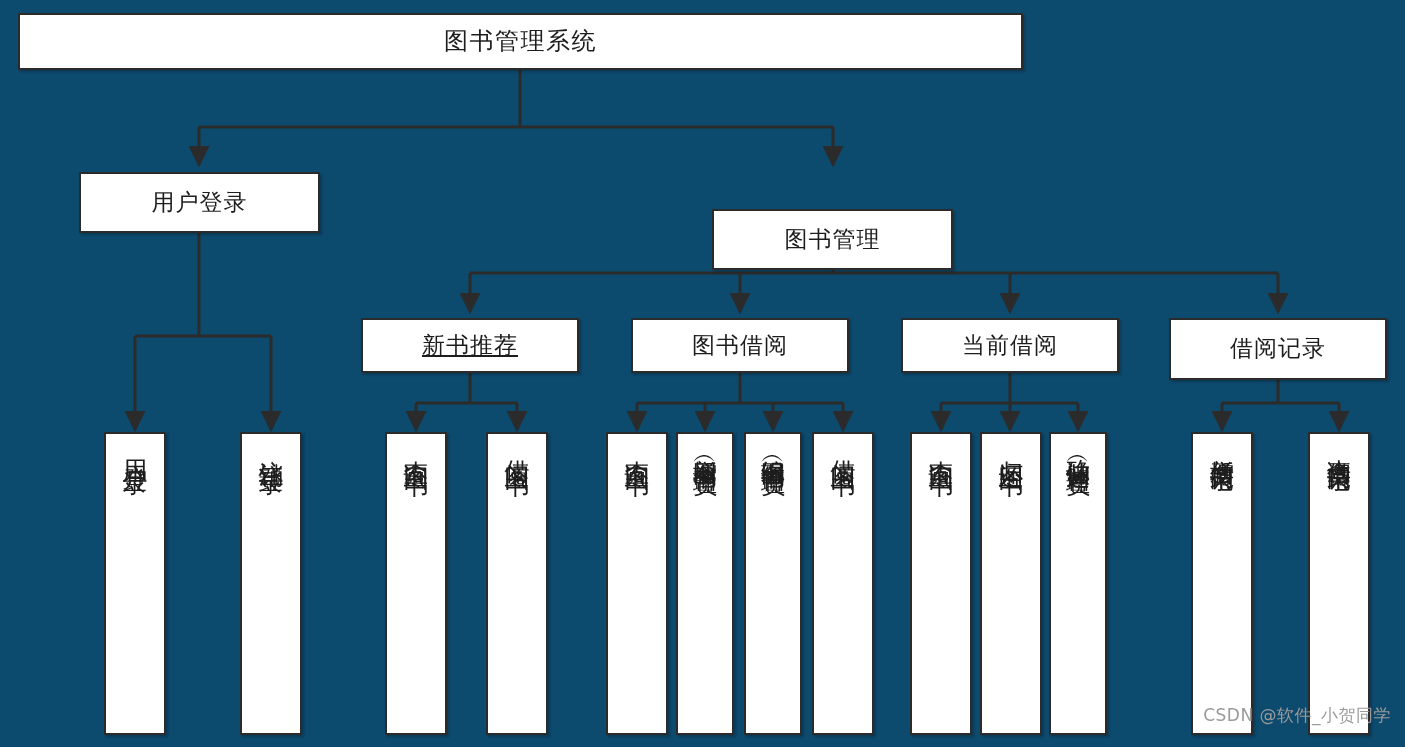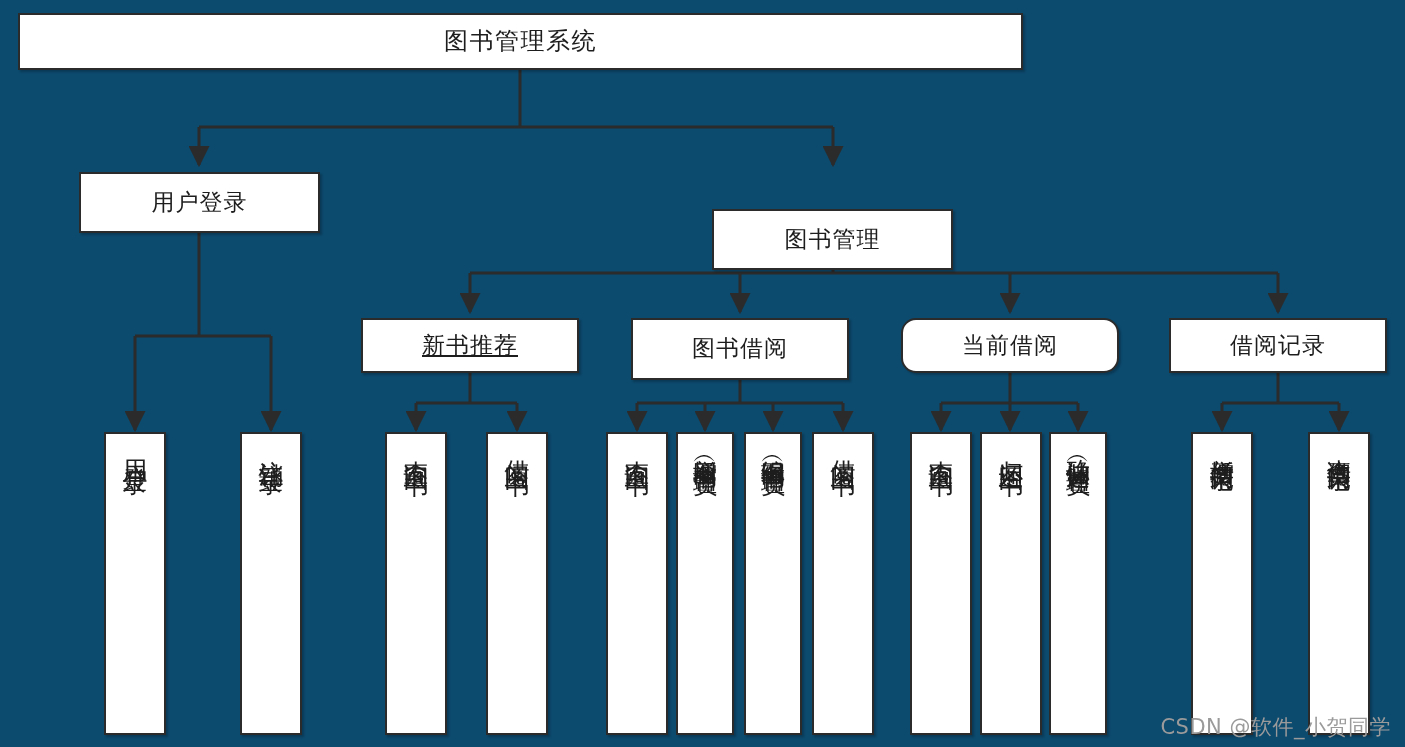--- a/index.html
+++ b/index.html
@@ -152,7 +152,7 @@
     <span class="label">新书推荐</span>
   </div>
 
-  <div class="node horiz" style="left:631px; top:318px; width:218px; height:62px;">
+  <div class="node horiz" style="left:631px; top:318px; width:218px; height:55px;">
     <span class="label">图书借阅</span>
   </div>
 

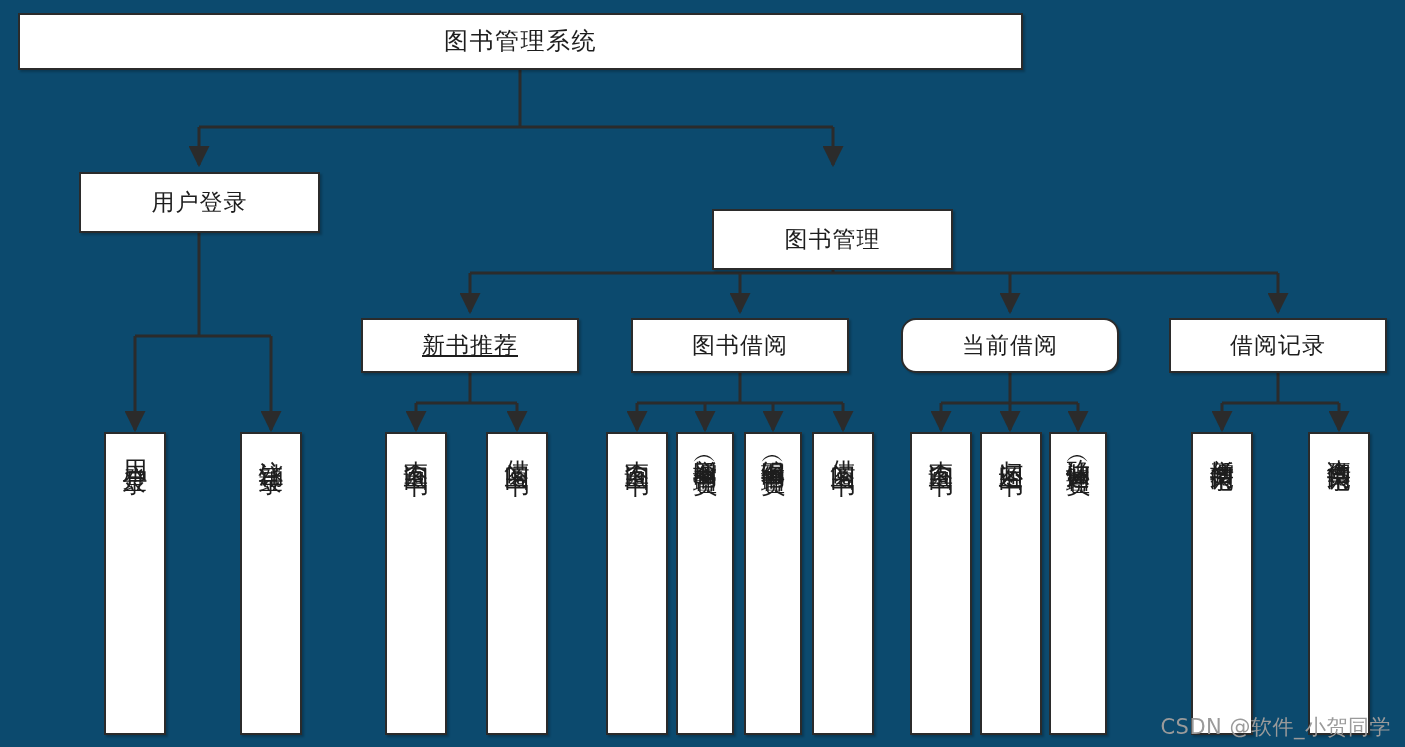--- a/index.html
+++ b/index.html
@@ -156,7 +156,7 @@
     <span class="label">图书借阅</span>
   </div>
 
-  <div class="node horiz" style="left:901px; top:318px; width:218px; height:55px;border-radius:15px;">
+  <div class="node horiz" style="left:901px; top:318px; width:218px; height:55px;">
     <span class="label">当前借阅</span>
   </div>
 

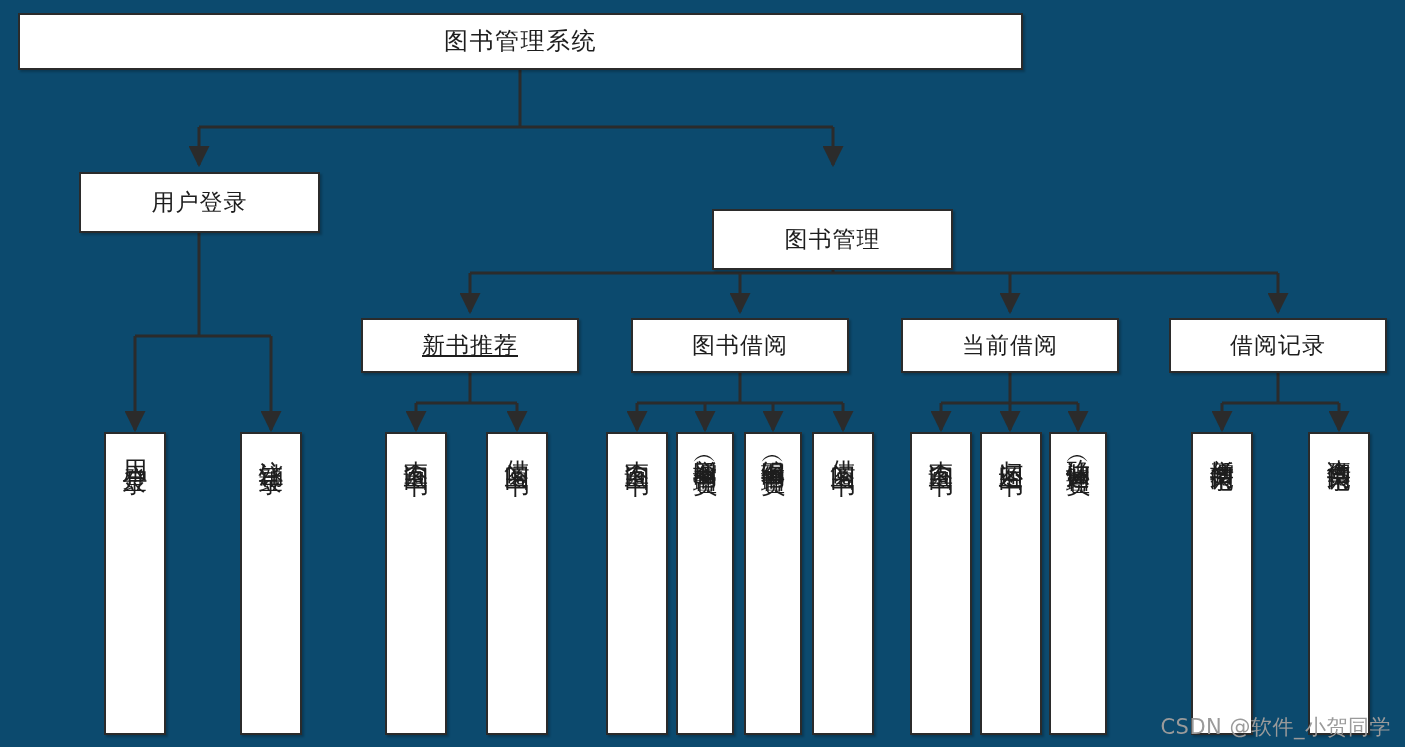--- a/index.html
+++ b/index.html
@@ -160,7 +160,7 @@
     <span class="label">当前借阅</span>
   </div>
 
-  <div class="node horiz" style="left:1169px; top:318px; width:218px; height:55px;">
+  <div class="node horiz" style="left:1169px; top:318px; width:218px; height:62px;">
     <span class="label">借阅记录</span>
   </div>
 

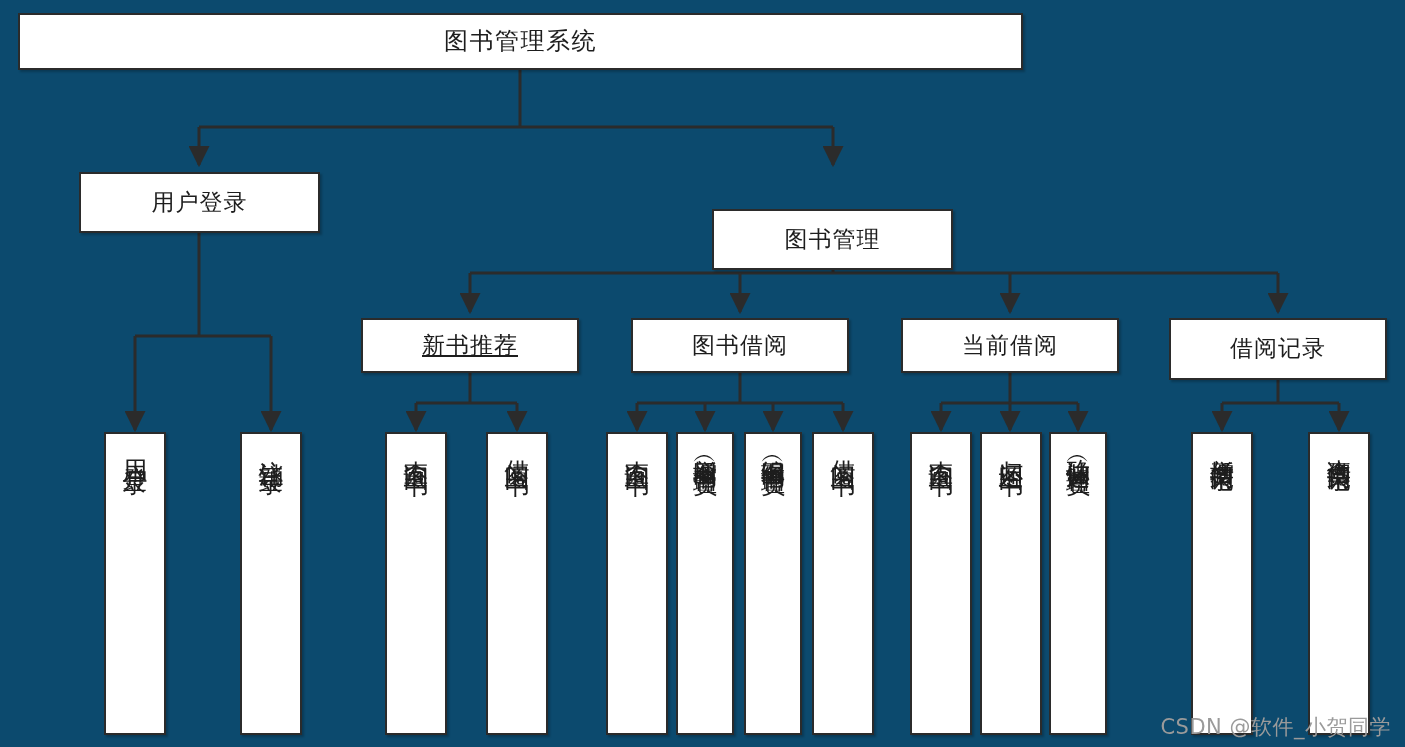--- a/index.html
+++ b/index.html
@@ -69,8 +69,8 @@
   #watermark{
     position:absolute;
     right:14px;
-    bottom:6px;
-    font-size:21px;
+    bottom:20px;
+    font-size:17px;
     color:#9a9a9a;
     letter-spacing:0.5px;
     white-space:nowrap;

